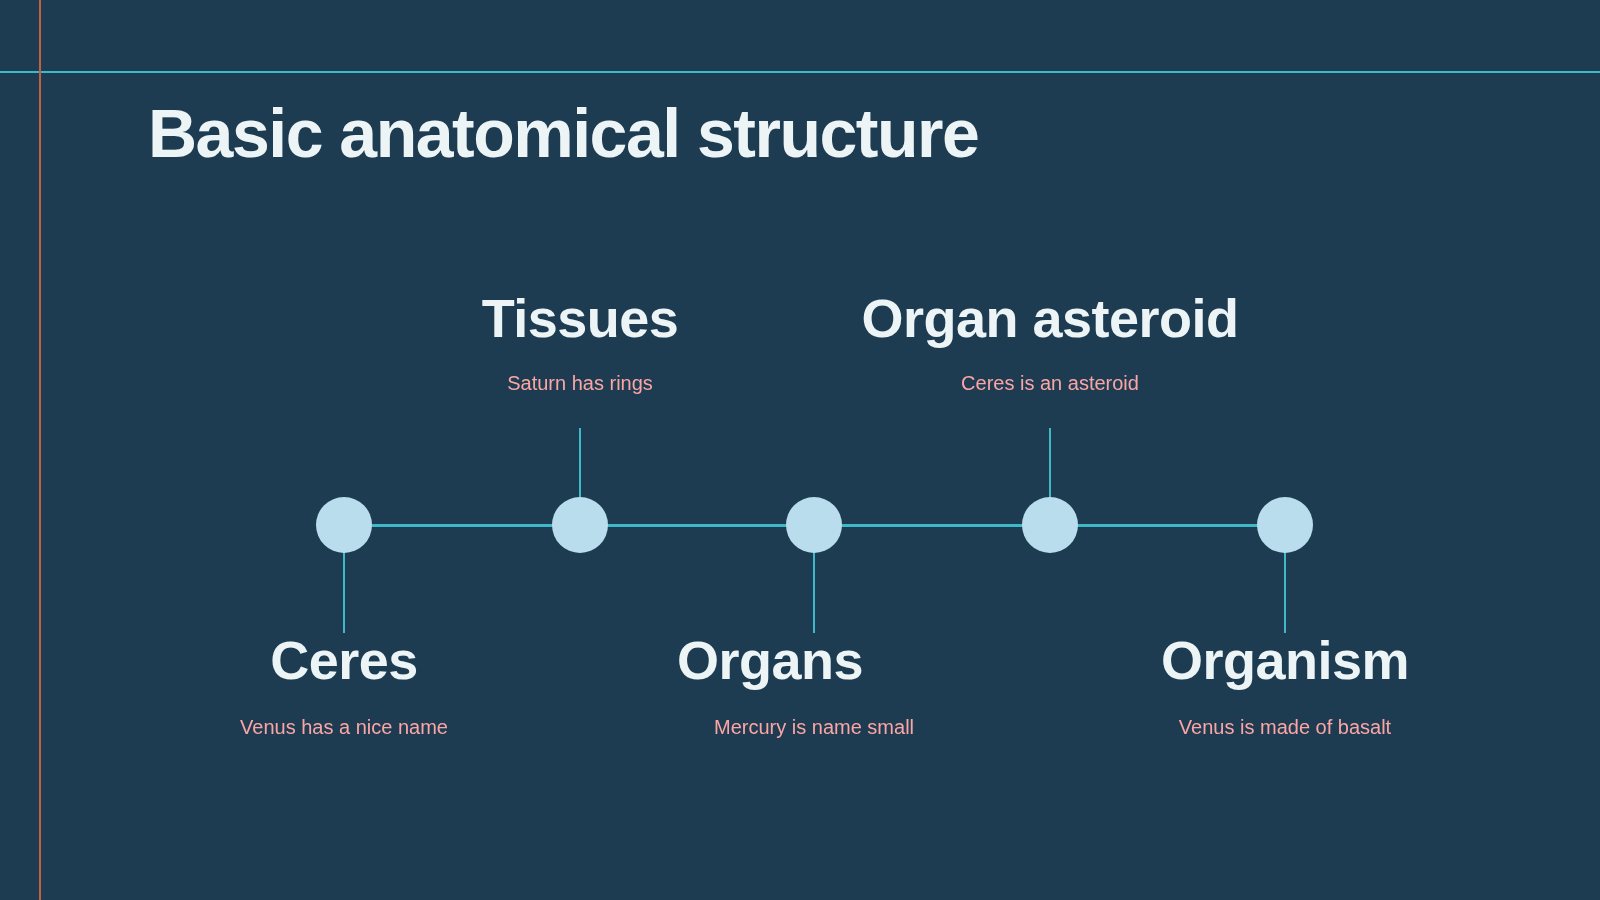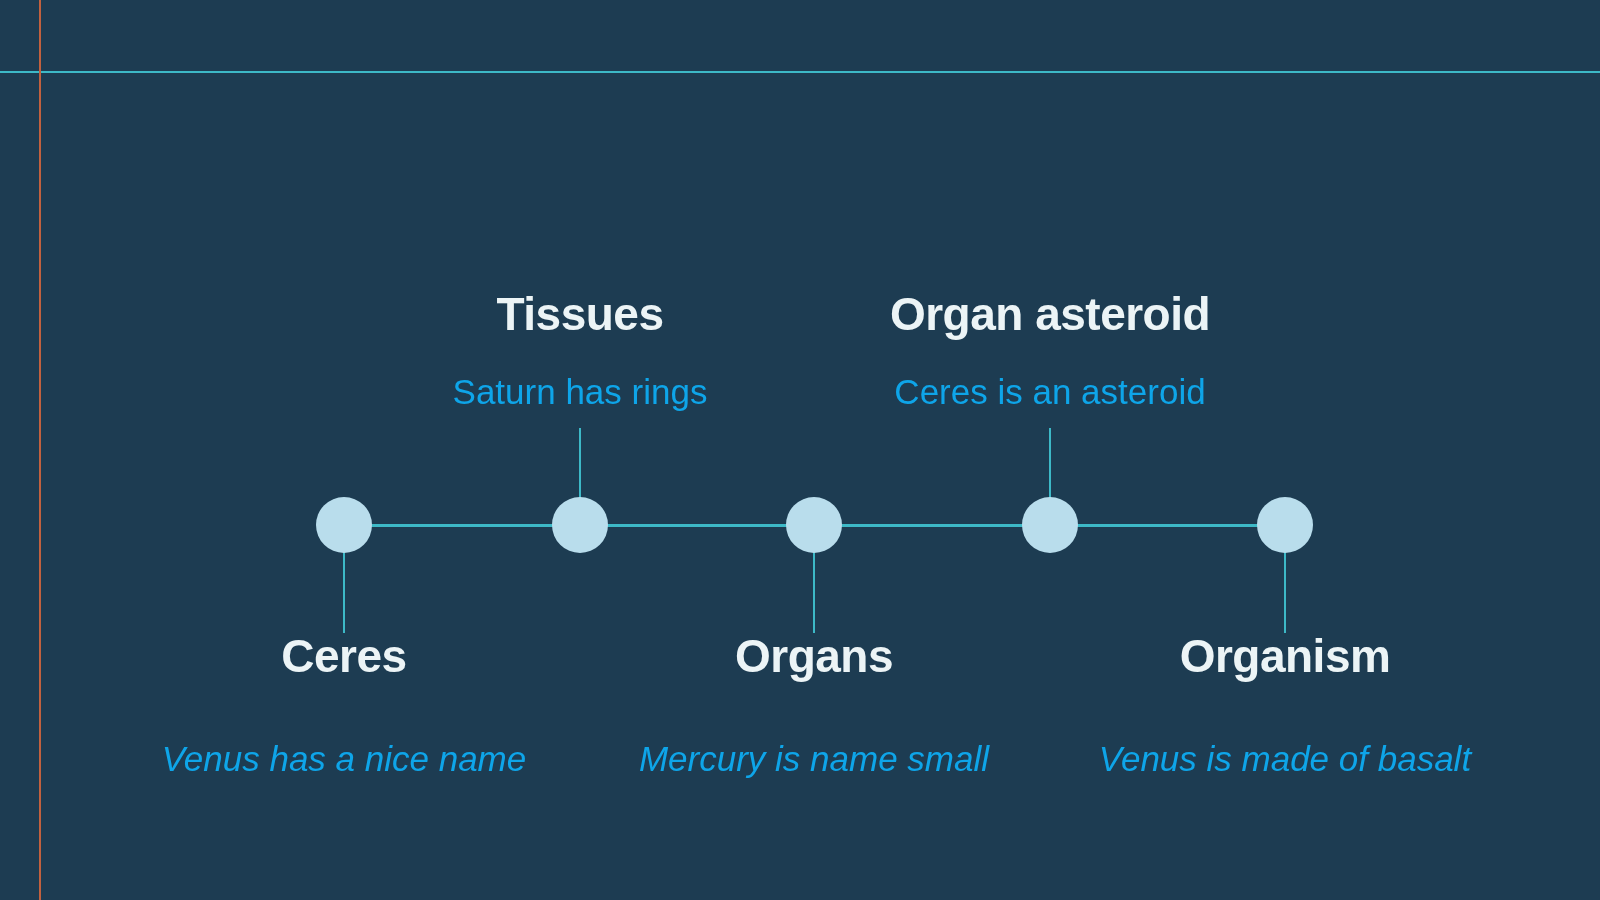--- a/index.html
+++ b/index.html
@@ -96,6 +96,7 @@
   <div class="rule-h"></div>
   <div class="rule-v"></div>
 
+  <div class="slide-title">Basic anatomical structure</div>
 
   <div>
 

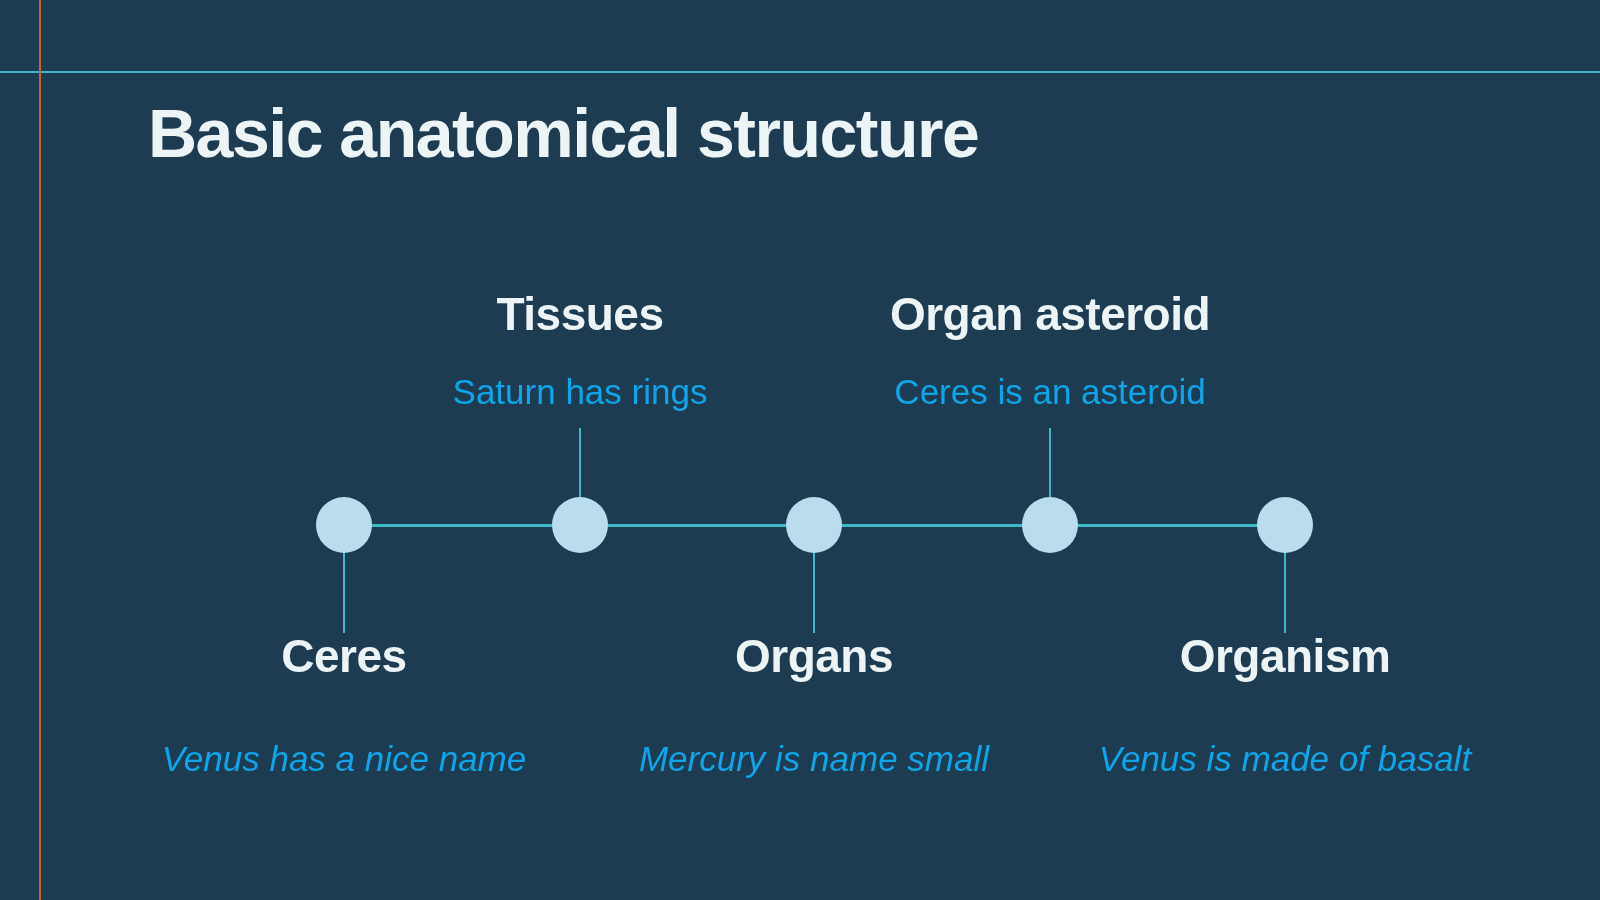--- a/index.html
+++ b/index.html
@@ -70,7 +70,7 @@
     position: absolute;
     transform: translateX(-50%);
     white-space: nowrap;
-    font-size: 46px;
+    font-size: 54px;
     font-weight: 700;
     letter-spacing: -0.5px;
     color: #ecf4f6;

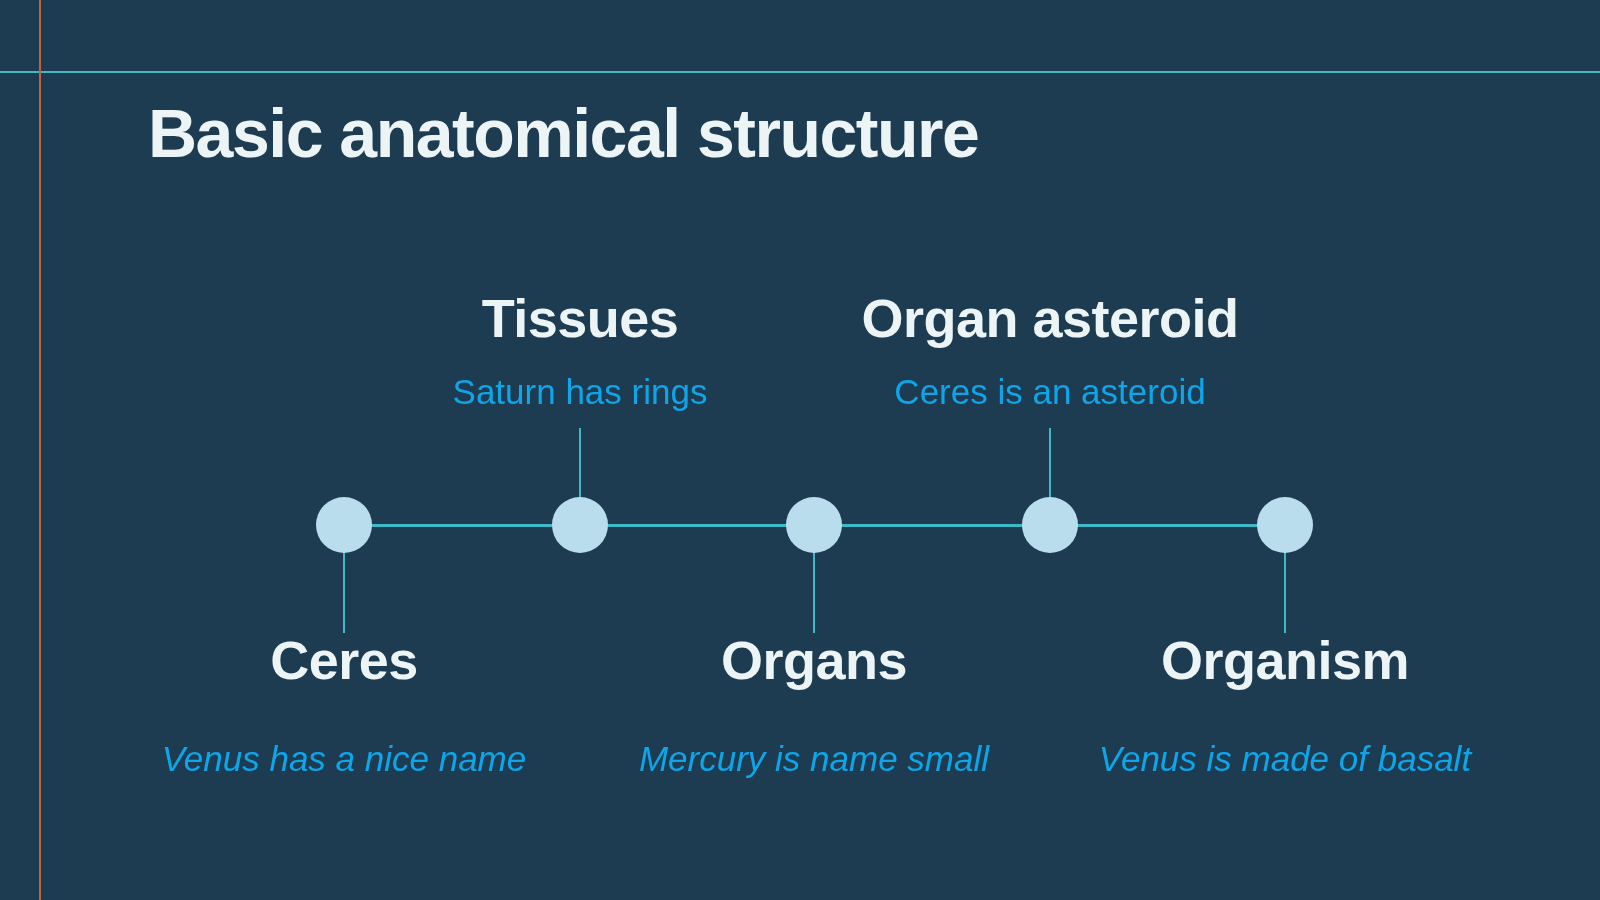--- a/index.html
+++ b/index.html
@@ -79,9 +79,9 @@
     position: absolute;
     transform: translateX(-50%);
     white-space: nowrap;
-    font-size: 35px;
+    font-size: 20px;
     font-weight: 400;
-    color: #0ea5e9;
+    color: #fca5a5;
   }
   .row-top    .tl-label { top: 287px; }
   .row-top    .tl-desc  { top: 372px; }

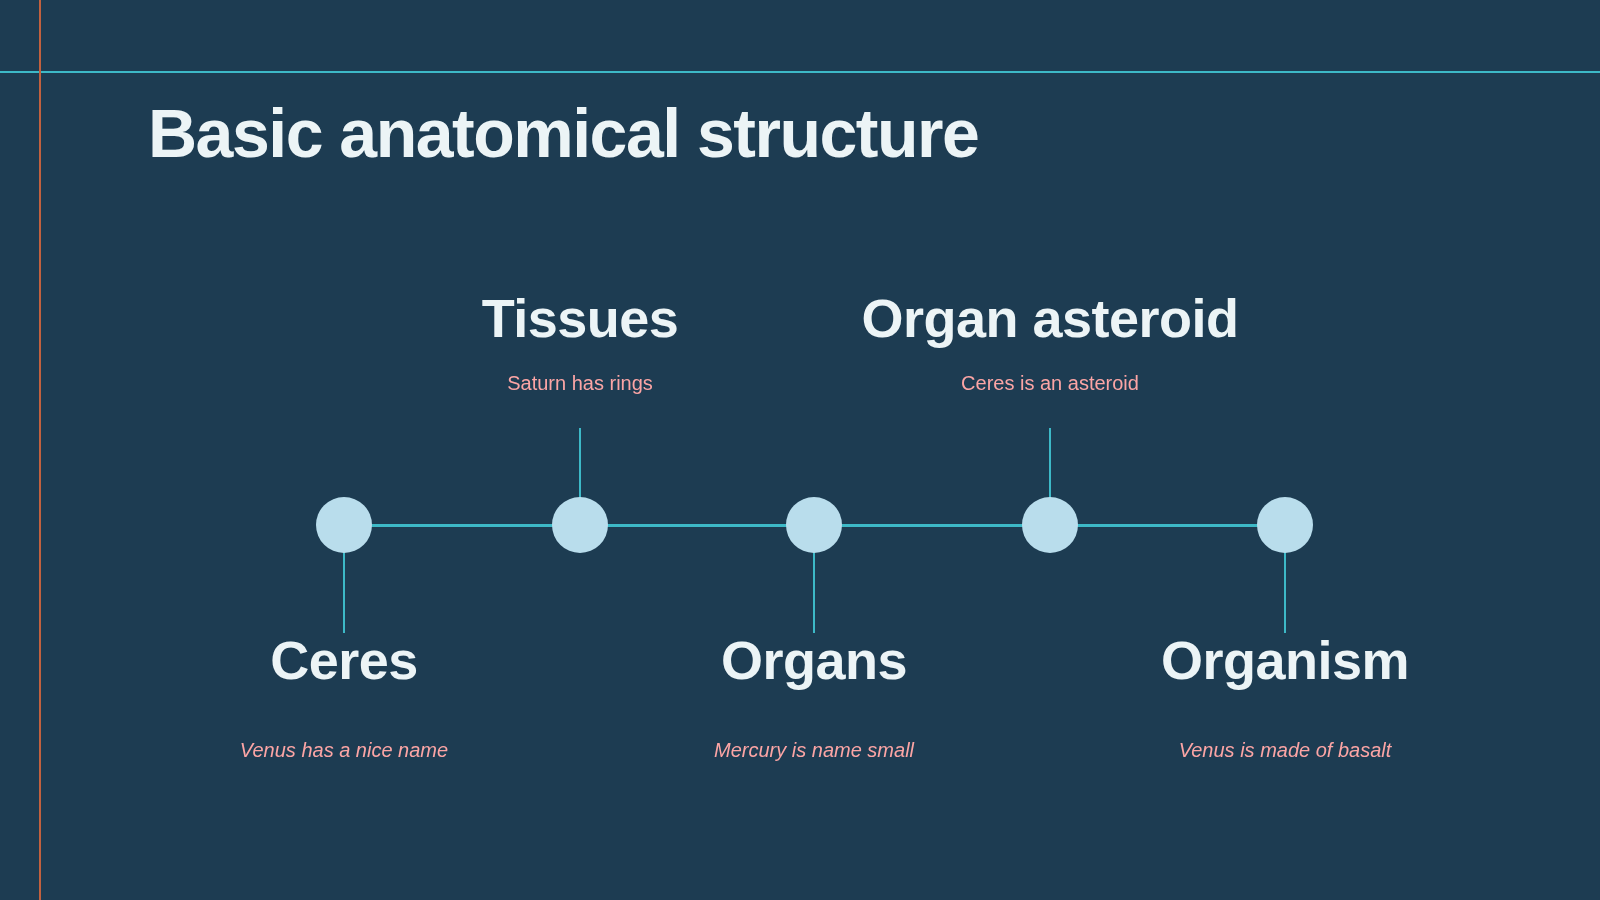--- a/index.html
+++ b/index.html
@@ -125,7 +125,7 @@
     </div>
 
     <div class="row-bottom">
-      <div class="tl-label" style="left: 814px;">Organs</div>
+      <div class="tl-label" style="left: 770px;">Organs</div>
       <div class="tl-desc" style="left: 814px;">Mercury is name small</div>
     </div>
 

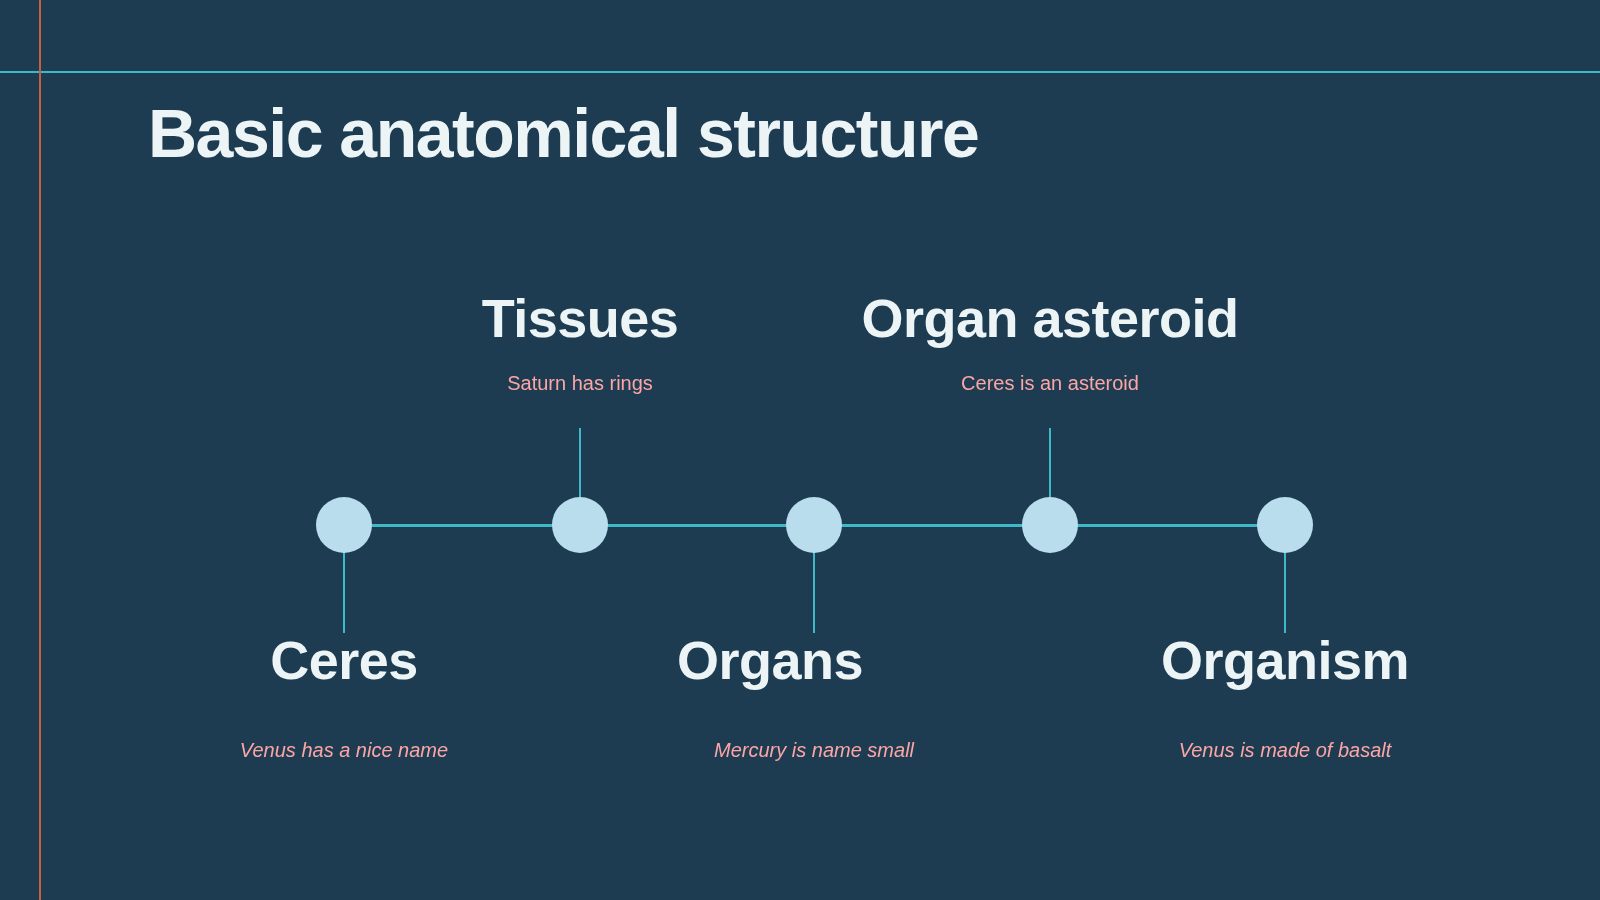--- a/index.html
+++ b/index.html
@@ -86,7 +86,7 @@
   .row-top    .tl-label { top: 287px; }
   .row-top    .tl-desc  { top: 372px; }
   .row-bottom .tl-label { top: 629px; }
-  .row-bottom .tl-desc  { top: 739px; font-style: italic; }
+  .row-bottom .tl-desc  { top: 716px; }
 </style>
 </head>
 <body>

